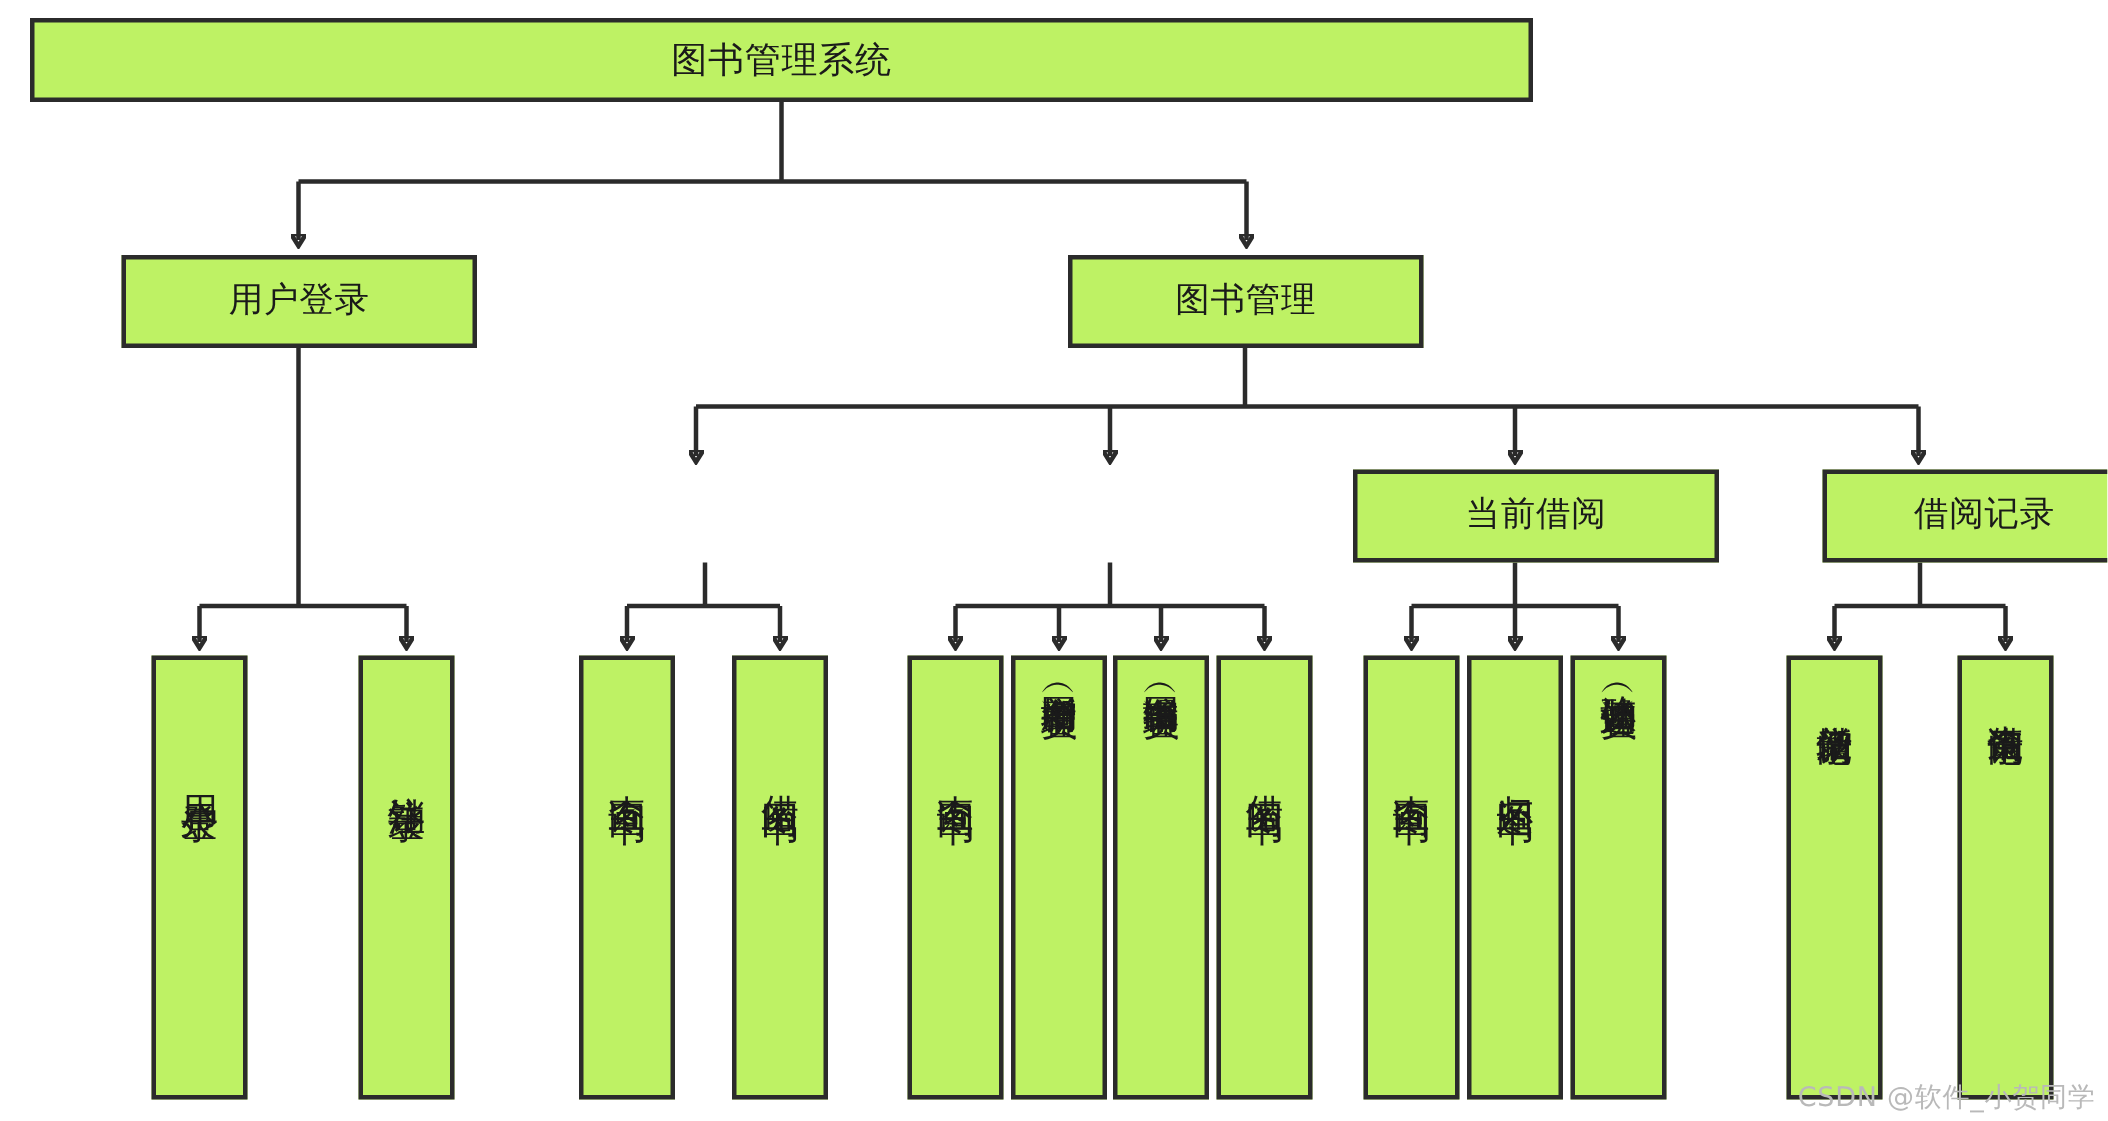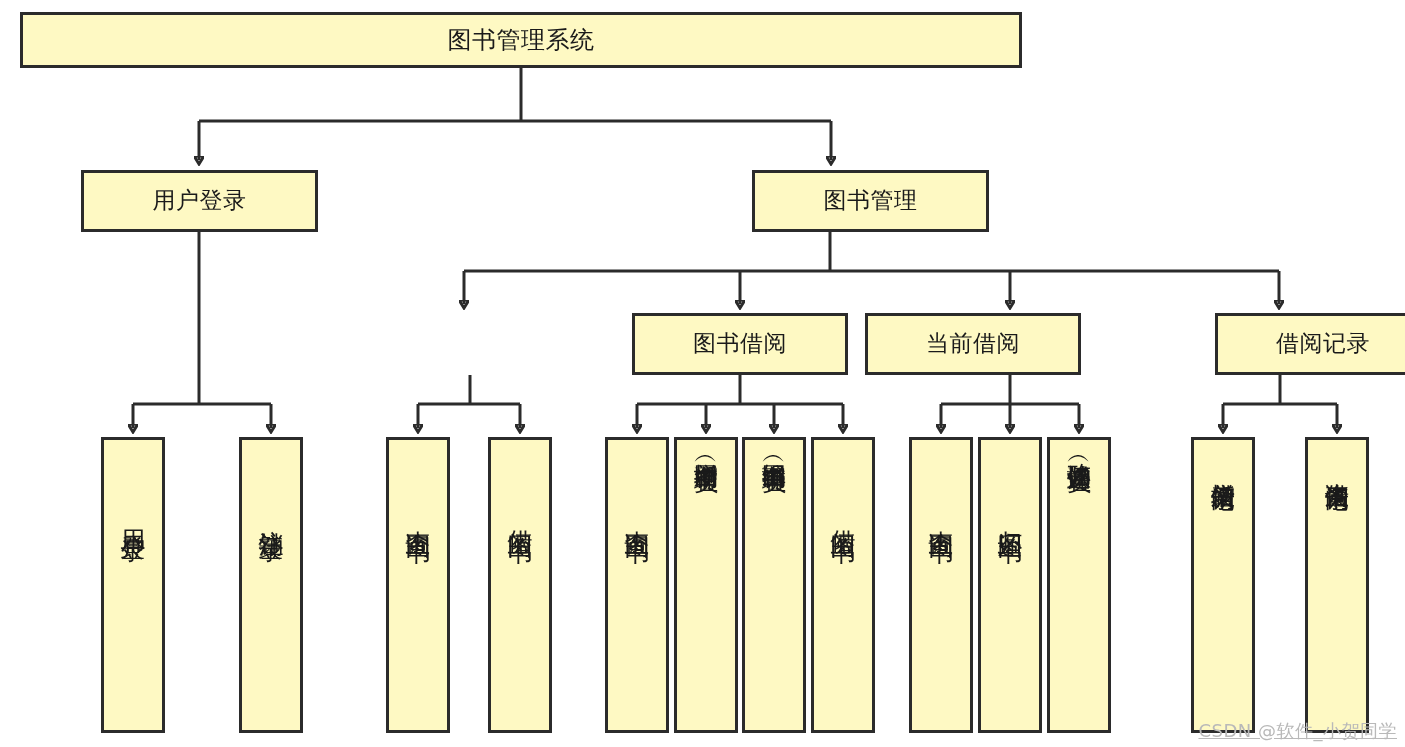--- a/index.html
+++ b/index.html
@@ -35,7 +35,7 @@
   .node {
     position: absolute;
     box-sizing: border-box;
-    background: #fef9c3;
+    background: #bef264;
     border: 3px solid #2b2b2b;
     display: flex;
     align-items: center;

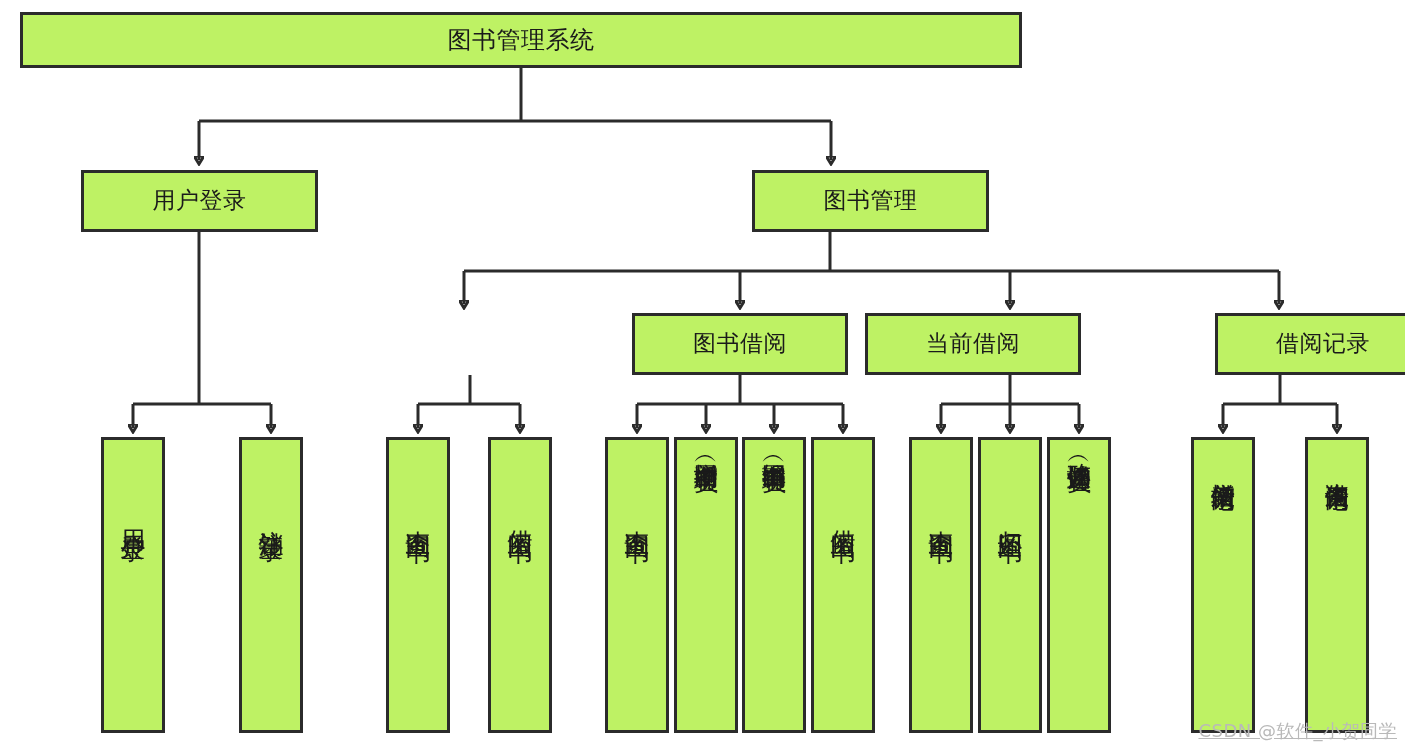--- a/index.html
+++ b/index.html
@@ -148,7 +148,7 @@
     <span class="label">用户登录</span>
   </div>
 
-  <div class="node h" style="left:752px; top:170px; width:237px; height:62px;">
+  <div class="node h" style="left:712px; top:170px; width:237px; height:62px;">
     <span class="label">图书管理</span>
   </div>
 

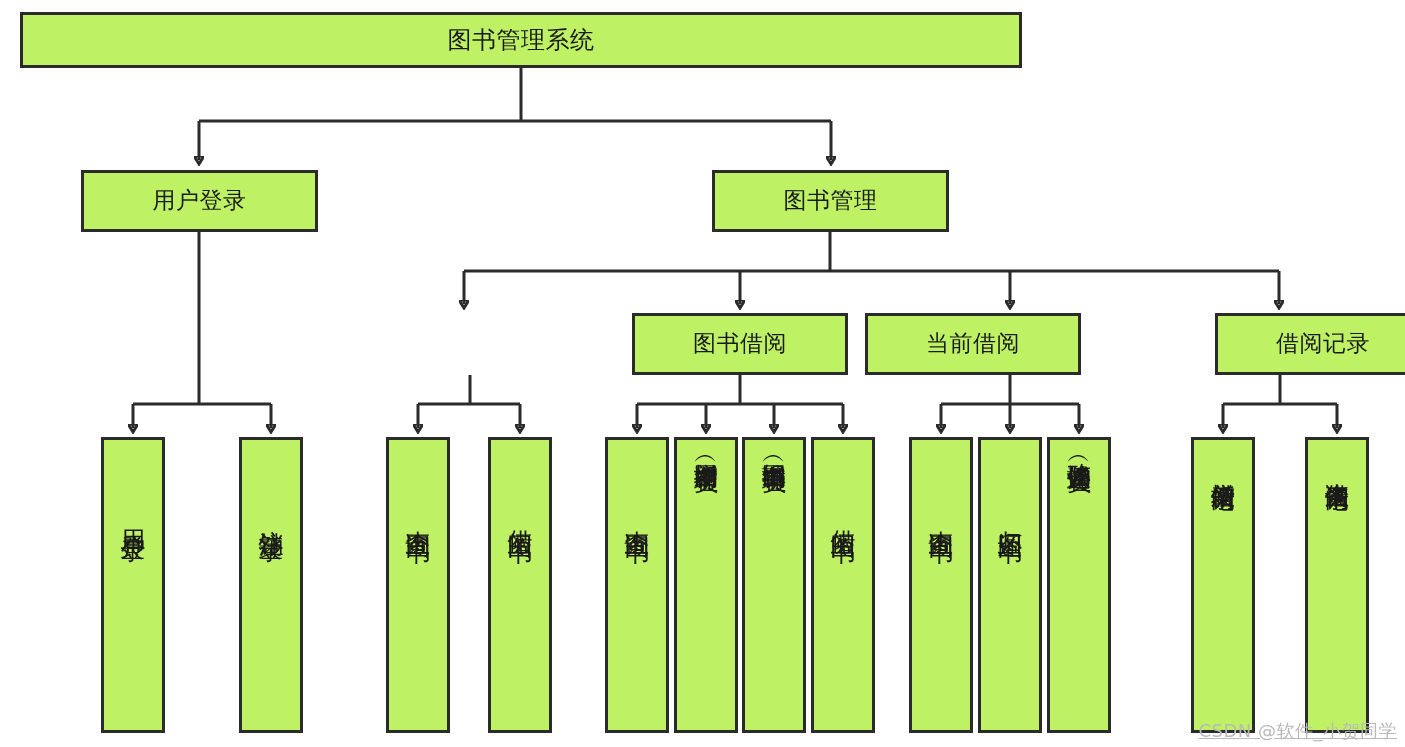--- a/index.html
+++ b/index.html
@@ -153,9 +153,6 @@
   </div>
 
 
-  <div class="node h" style="left:632px; top:313px; width:216px; height:62px;">
-    <span class="label">图书借阅</span>
-  </div>
 
   <div class="node h" style="left:865px; top:313px; width:216px; height:62px;">
     <span class="label">当前借阅</span>

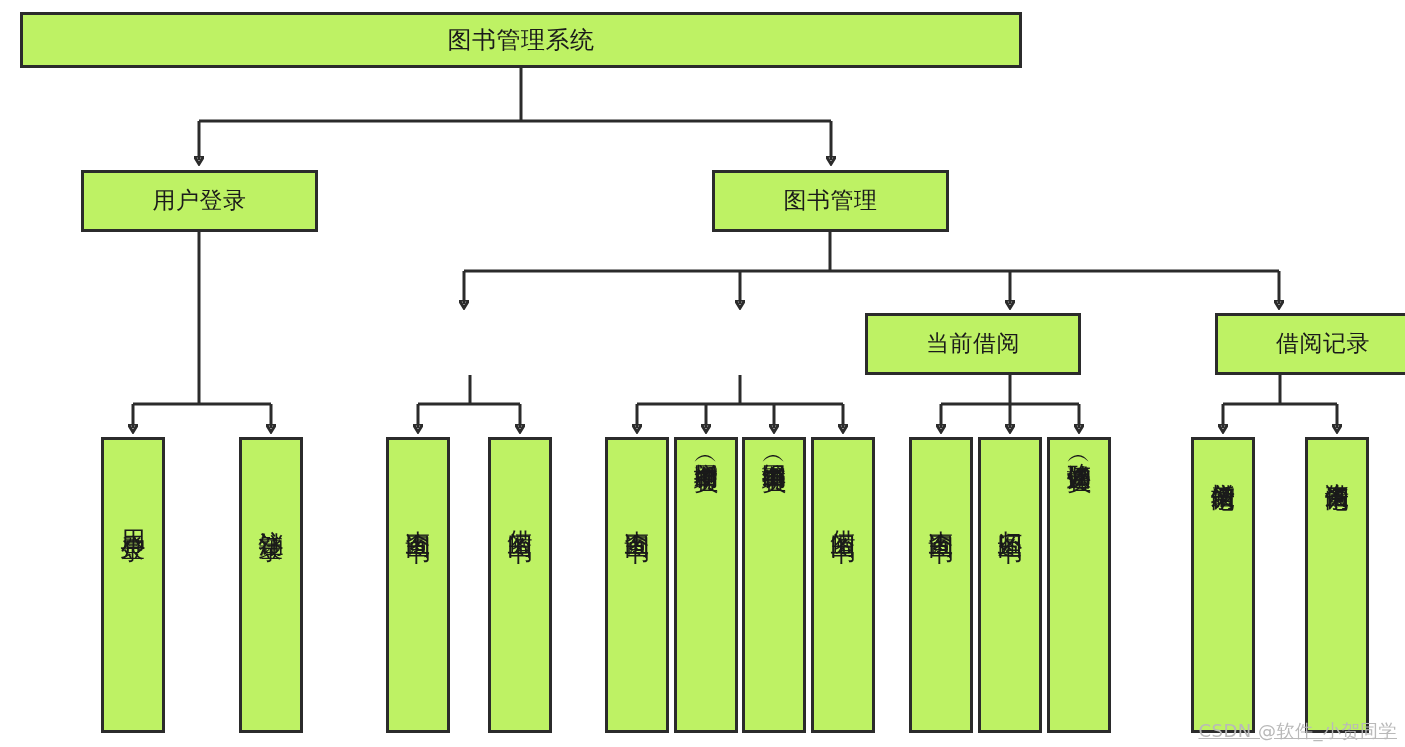--- a/index.html
+++ b/index.html
@@ -154,7 +154,7 @@
 
 
 
-  <div class="node h" style="left:865px; top:313px; width:216px; height:62px;">
+  <div class="node h" style="left:902px; top:313px; width:244px; height:62px;">
     <span class="label">当前借阅</span>
   </div>
 

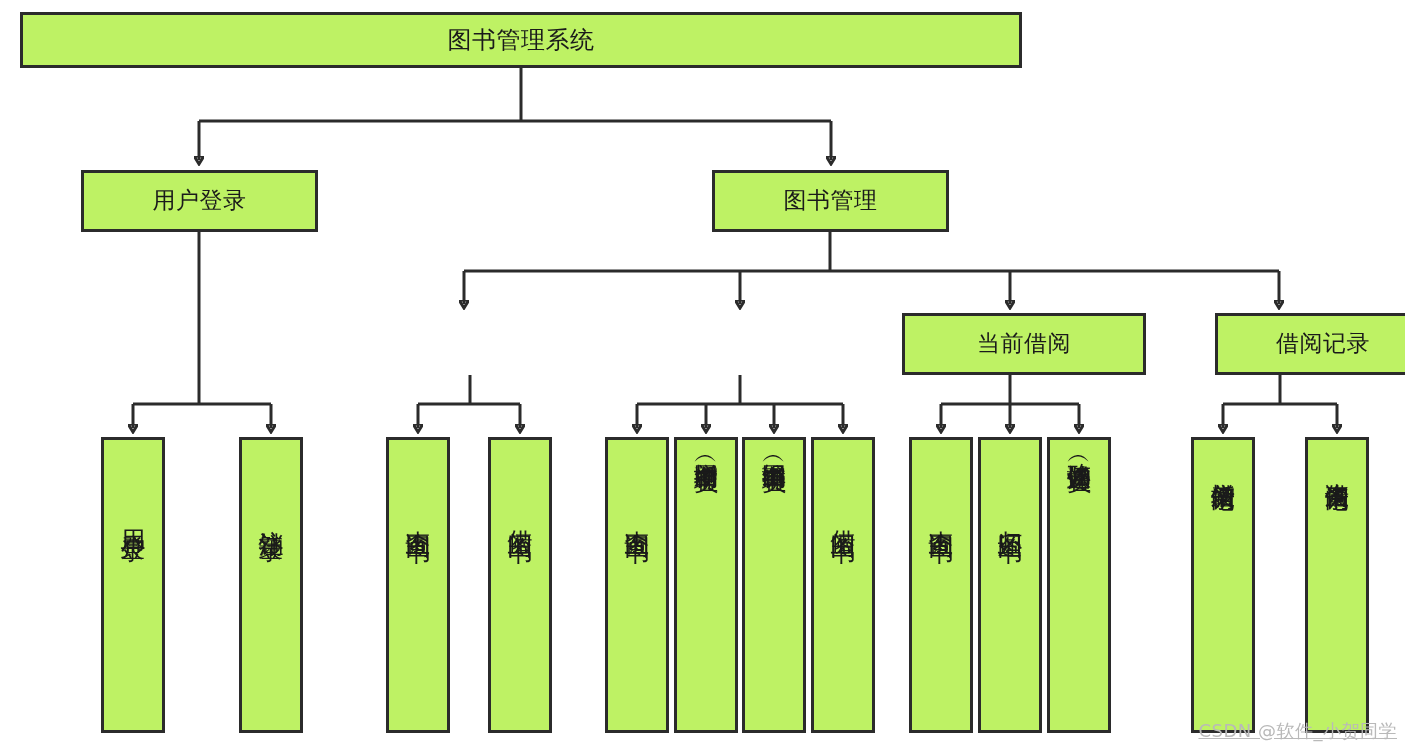--- a/index.html
+++ b/index.html
@@ -84,7 +84,6 @@
     letter-spacing: 0.5px;
     white-space: nowrap;
     user-select: none;
-    text-decoration: underline;
   }
 </style>
 </head>

